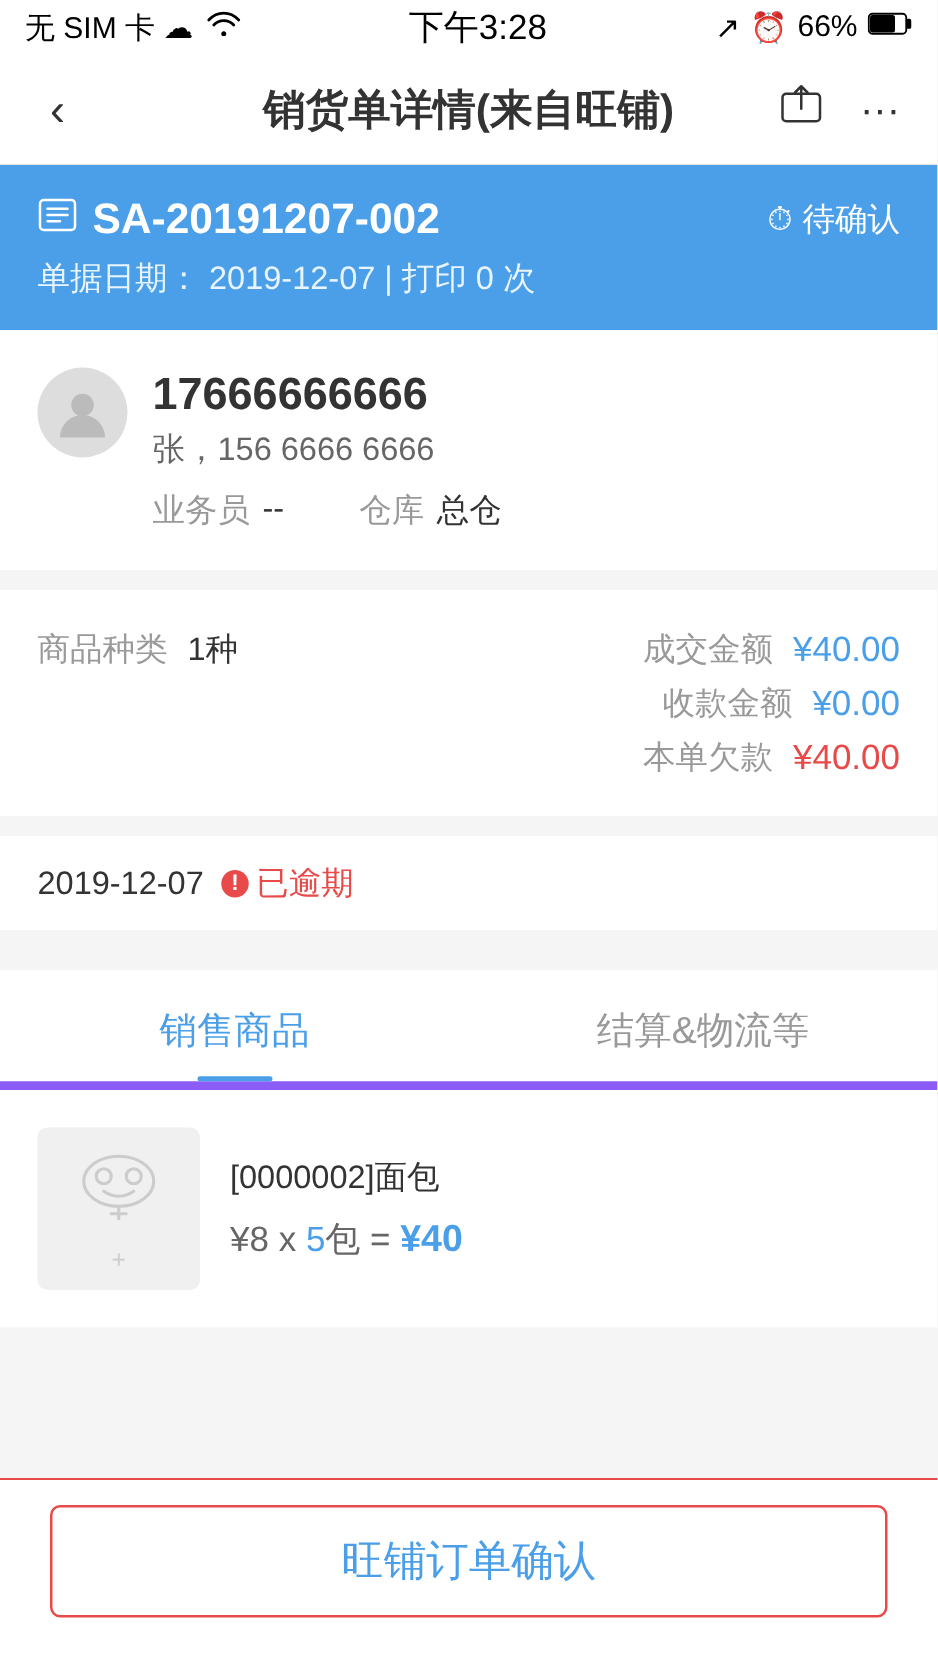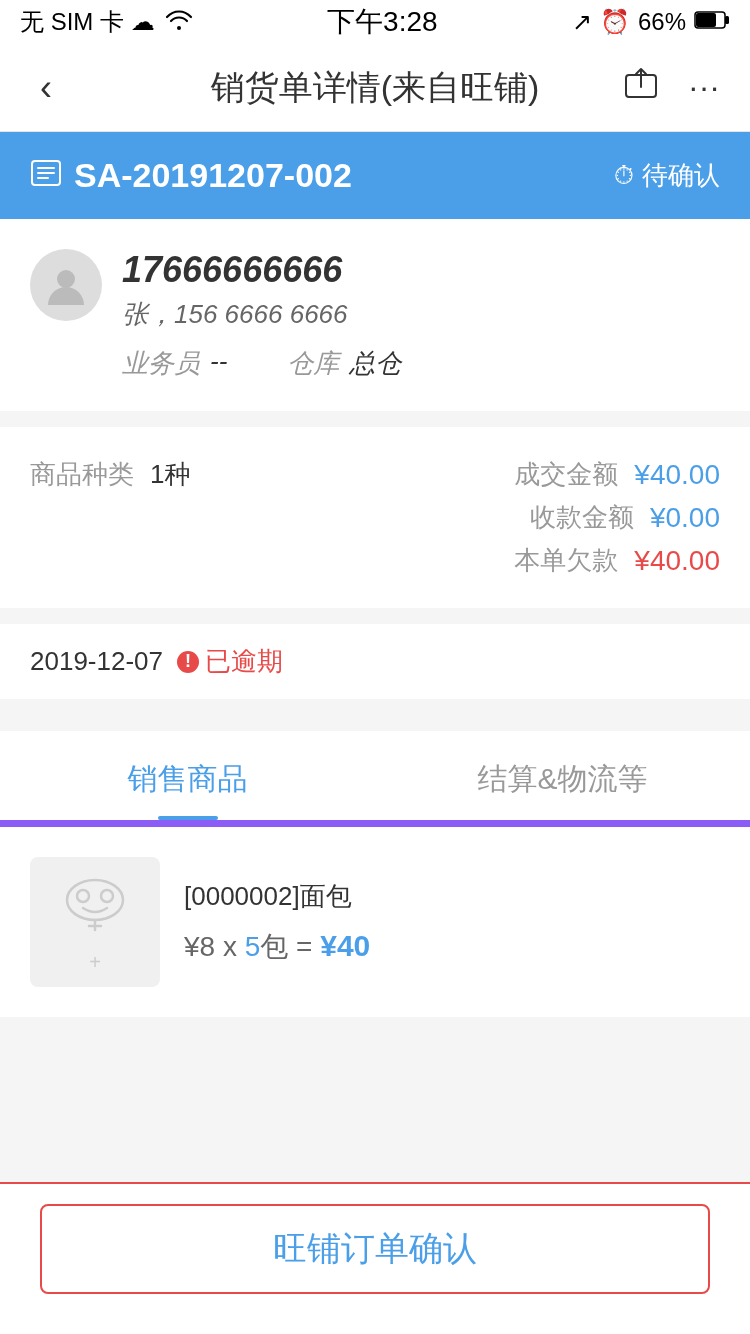--- a/index.html
+++ b/index.html
@@ -49,7 +49,7 @@
       left: 50%;
       transform: translateX(-50%);
       font-size: 34px;
-      font-weight: 400;
+      font-weight: 700;
       color: #333;
       text-align: right;
     }

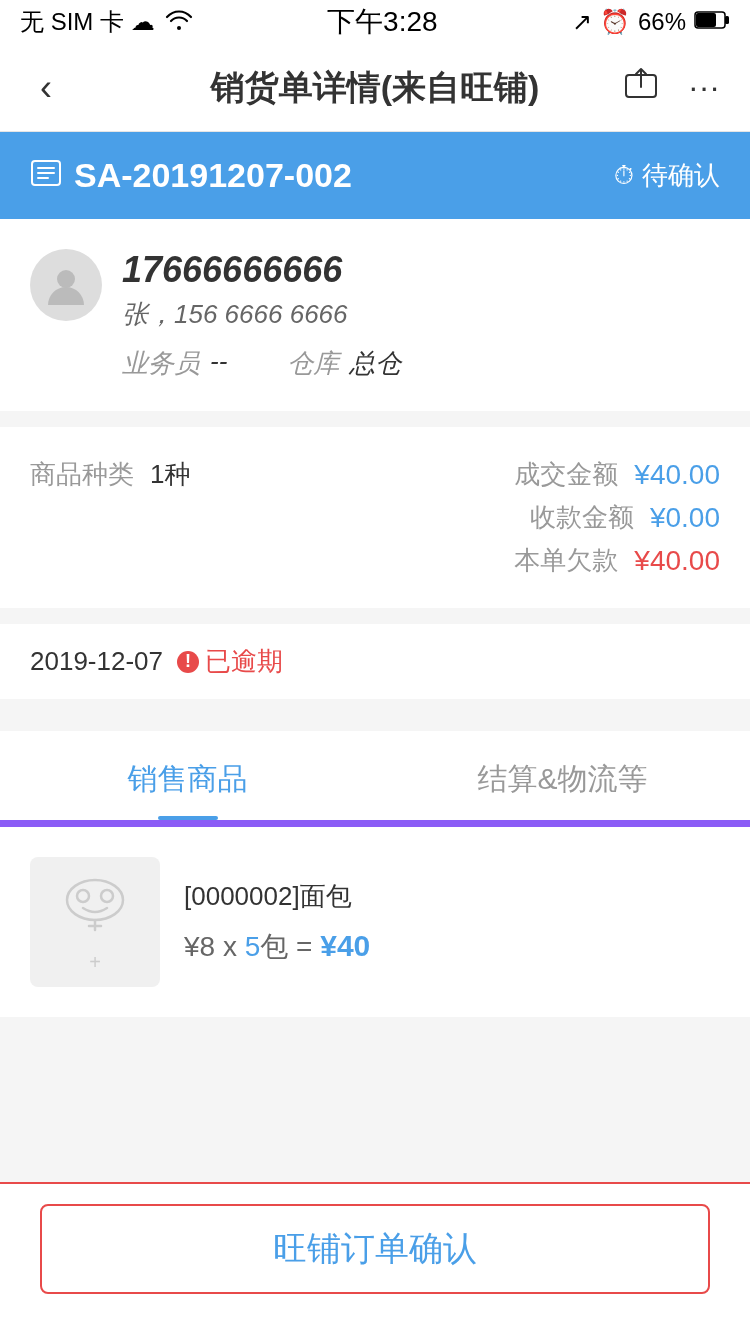--- a/index.html
+++ b/index.html
@@ -378,6 +378,11 @@
       <span>⏱</span>
       <span>待确认</span>
     </div>
+  </div>
+  <div class="order-date-row">
+    <span>单据日期：</span>
+    <span>2019-12-07</span>
+    <span>| 打印 0 次</span>
   </div>
 </div>
 

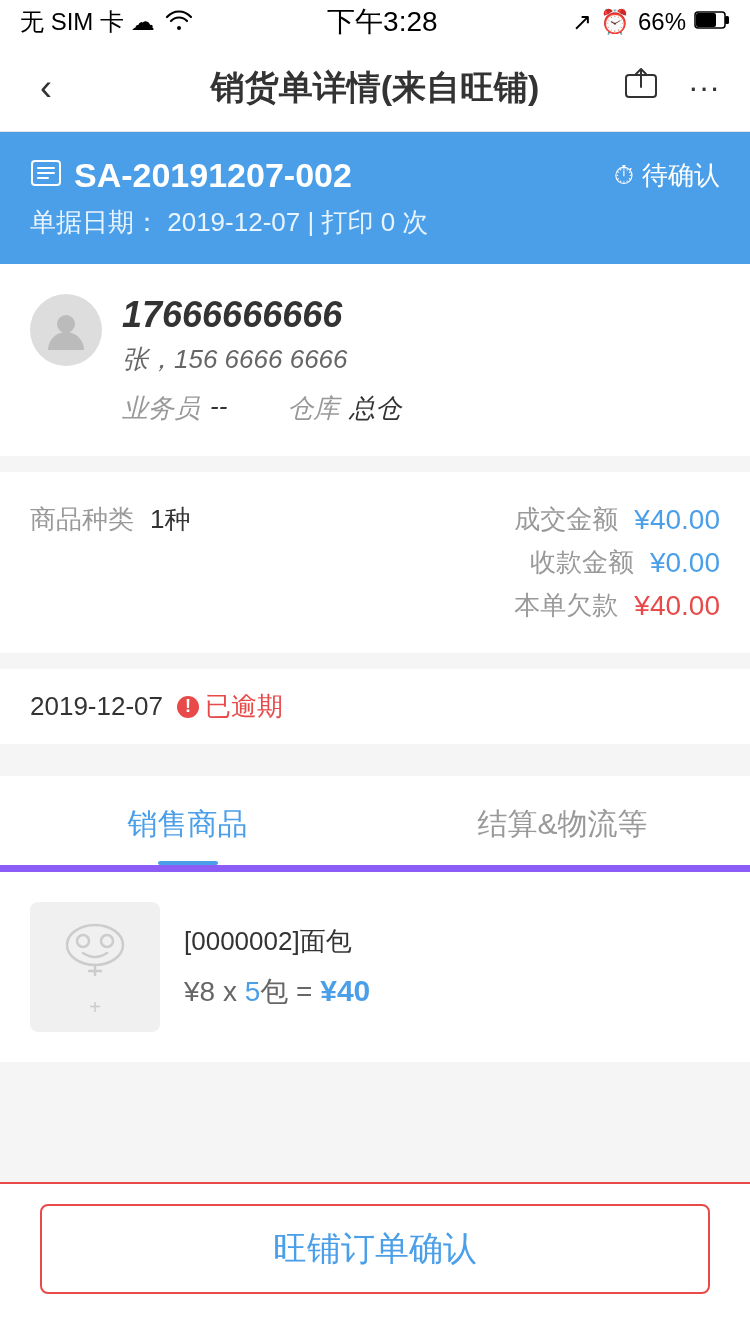--- a/index.html
+++ b/index.html
@@ -108,7 +108,6 @@
       display: flex;
       align-items: flex-start;
       gap: 20px;
-      font-style: italic;
     }
     .avatar {
       width: 72px;

